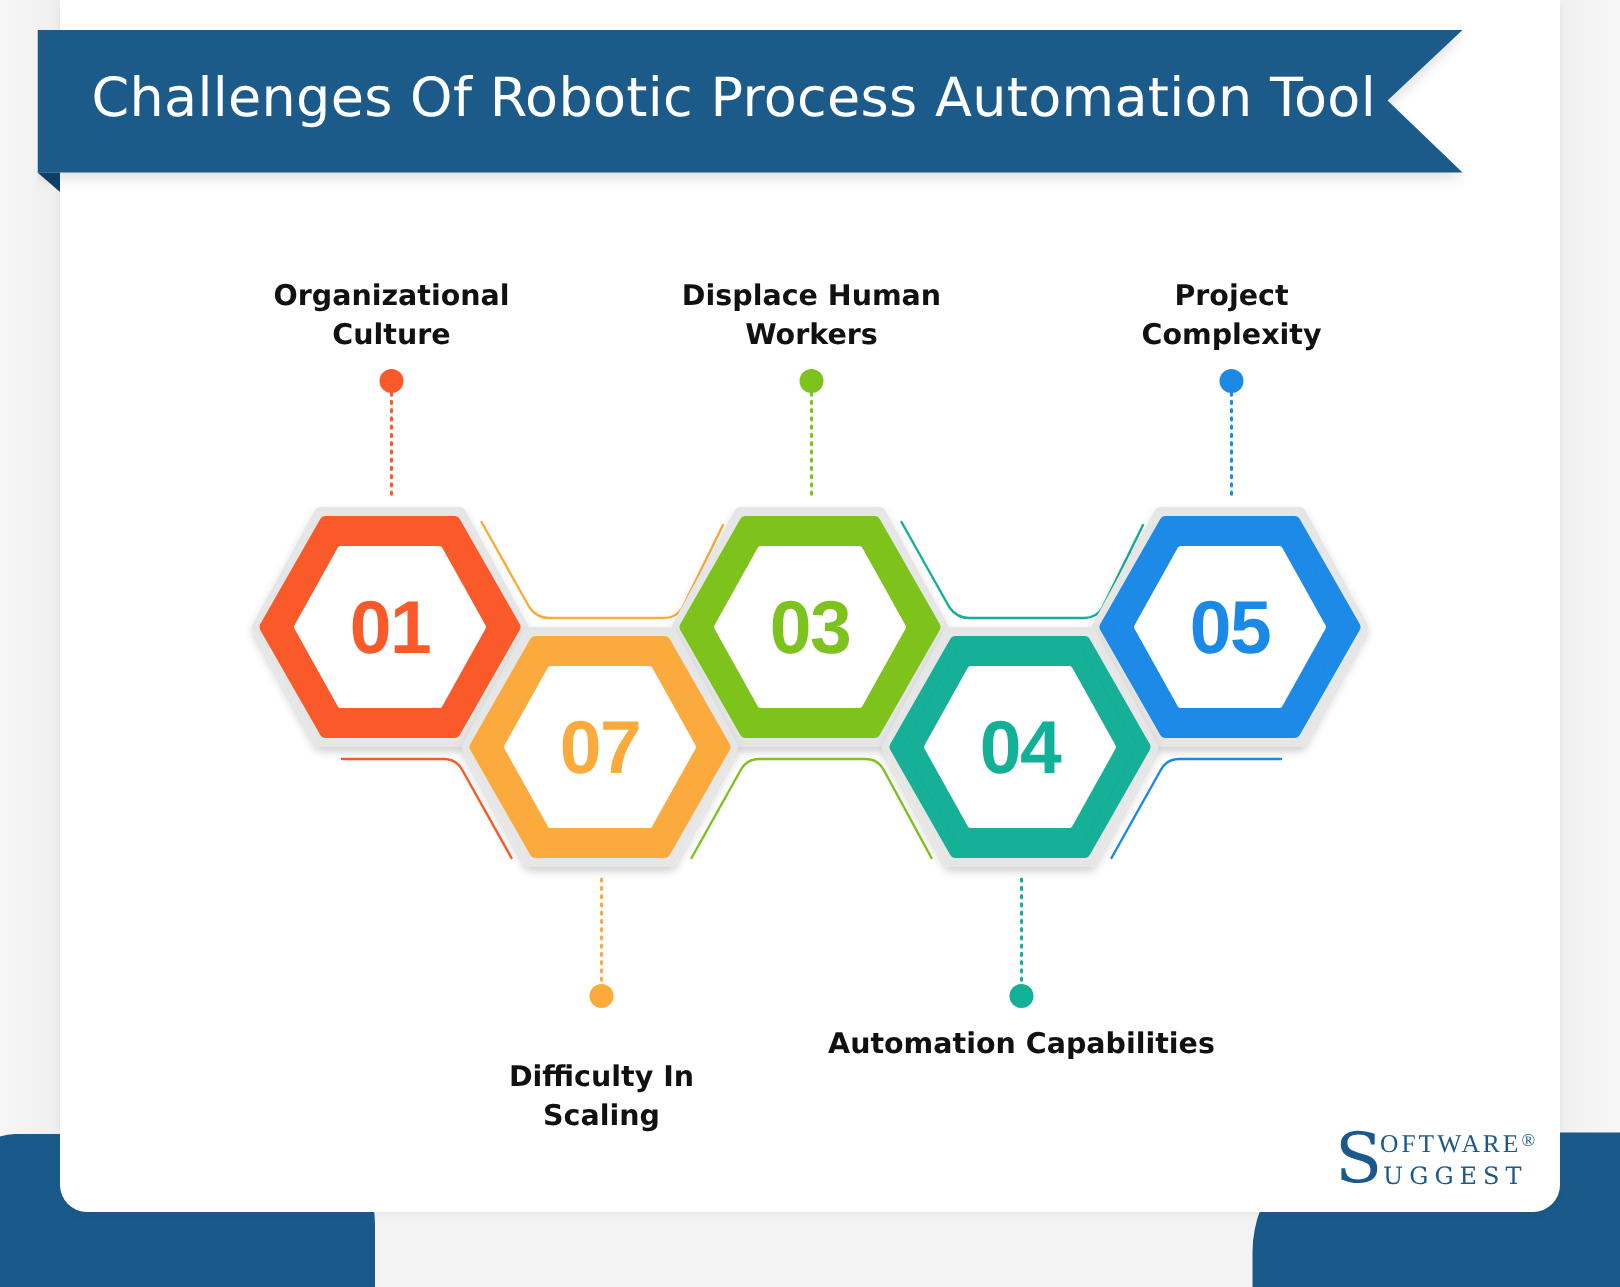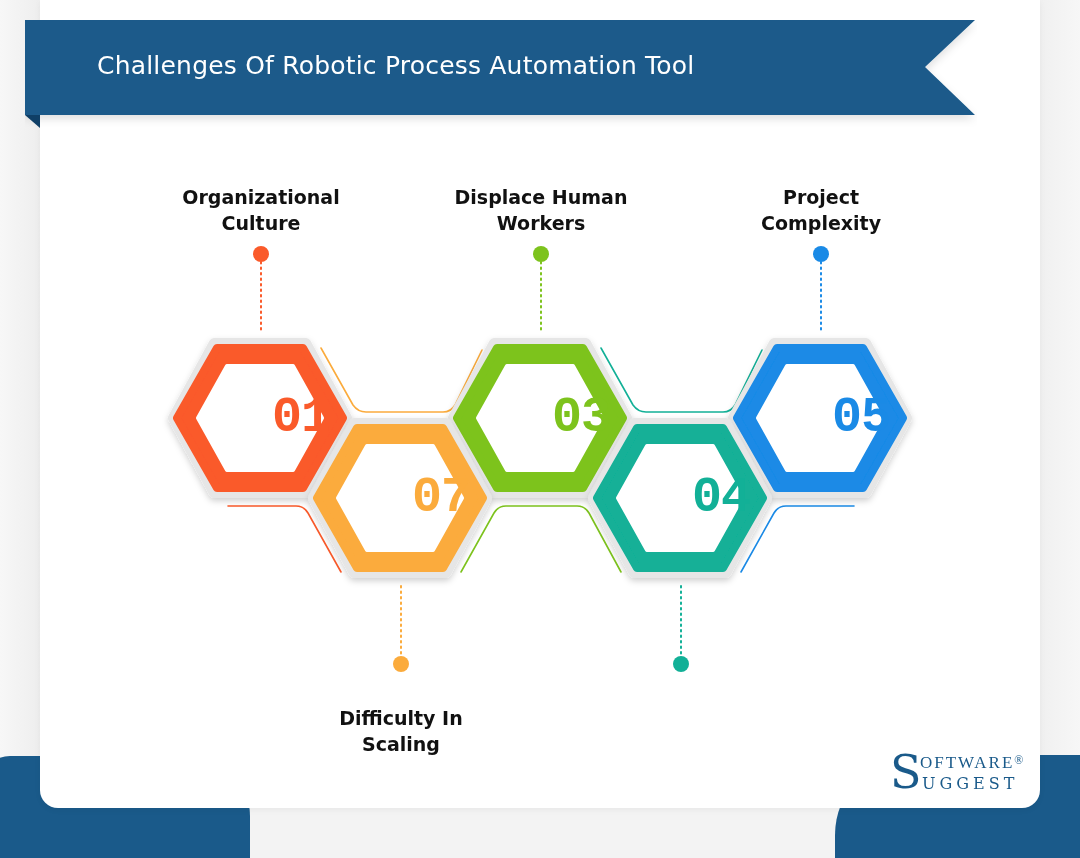--- a/index.html
+++ b/index.html
@@ -29,9 +29,8 @@
   .banner svg { position:absolute; left:0; top:0; }
   .banner-title {
     position:absolute; left:36px; top:0; height:112px; line-height:91px;
-    color:#ffffff; font-size:25px; font-weight:normal; letter-spacing:0.2px;
+    color:#ffffff; font-size:36px; font-weight:normal; letter-spacing:0.2px;
     font-family:"DejaVu Sans", sans-serif;
-    margin-left:36px;
   }
   .diagram { position:absolute; left:0; top:0; width:1080px; height:858px; }
   .label {

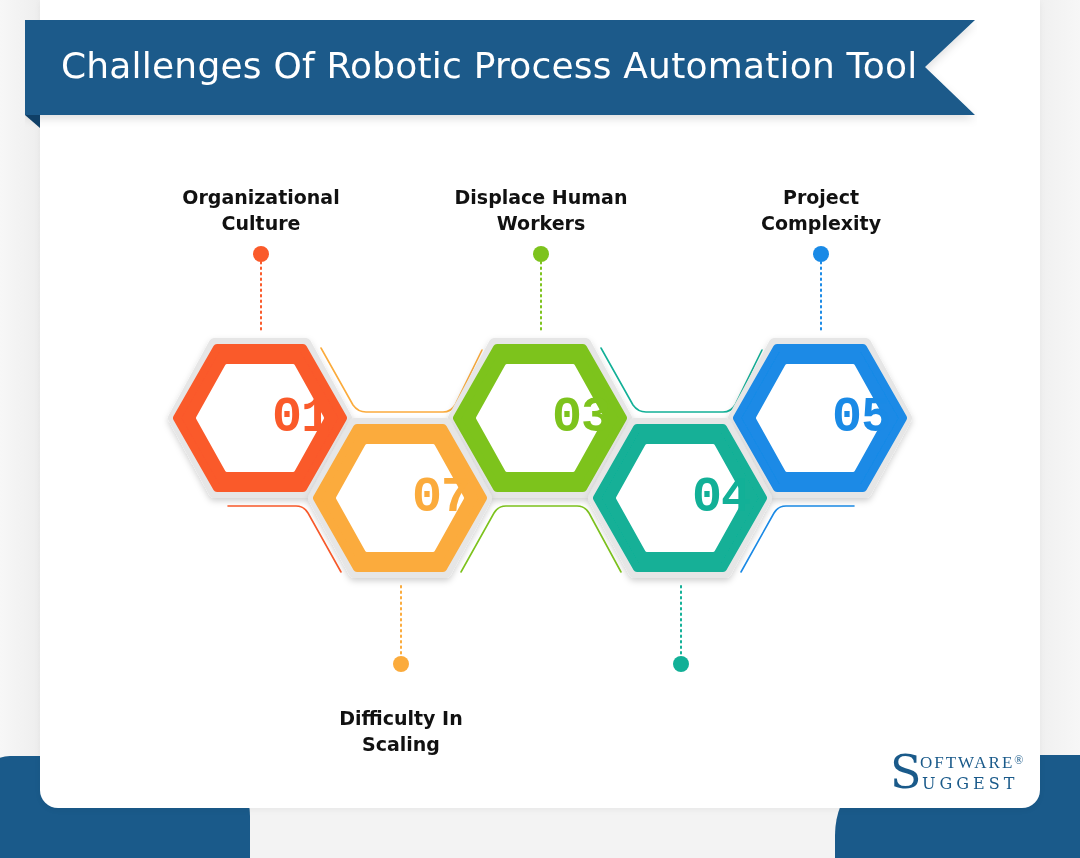--- a/index.html
+++ b/index.html
@@ -39,8 +39,8 @@
     font-size:19px; line-height:26px; color:#111111;
   }
   .hex-num {
-    position:absolute; width:140px; text-align:right;
-    font-family:Liberation Mono, monospace; font-weight:bold; font-size:50px;
+    position:absolute; width:140px; text-align:center;
+    font-family:Liberation Sans, sans-serif; font-weight:bold; font-size:50px;
     line-height:60px; letter-spacing:-1px;
   }
   .logo { position:absolute; left:890px; top:752px; width:140px; height:46px; }

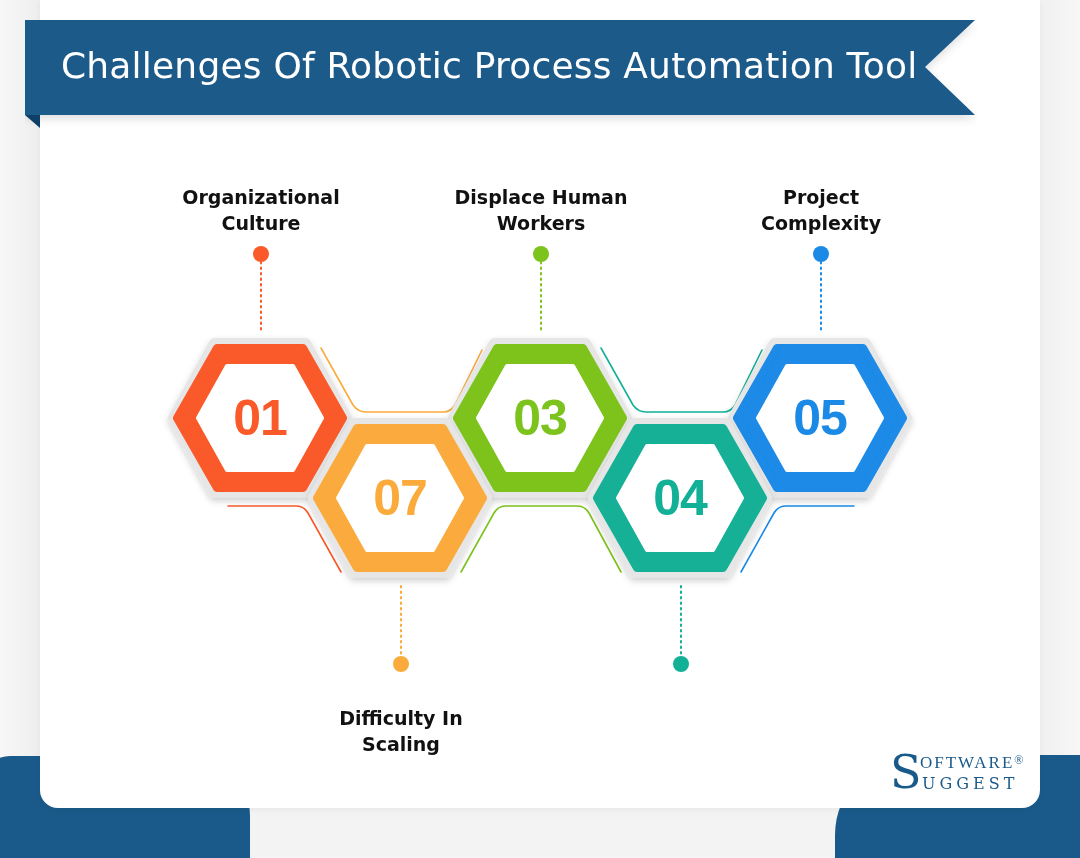--- a/index.html
+++ b/index.html
@@ -164,6 +164,7 @@
     <div>Scaling</div>
   </div>
   <div class="label" style="left:521px;top:683px;width:320px;">
+    <div>Automation Capabilities</div>
   </div>
 </div>
 

